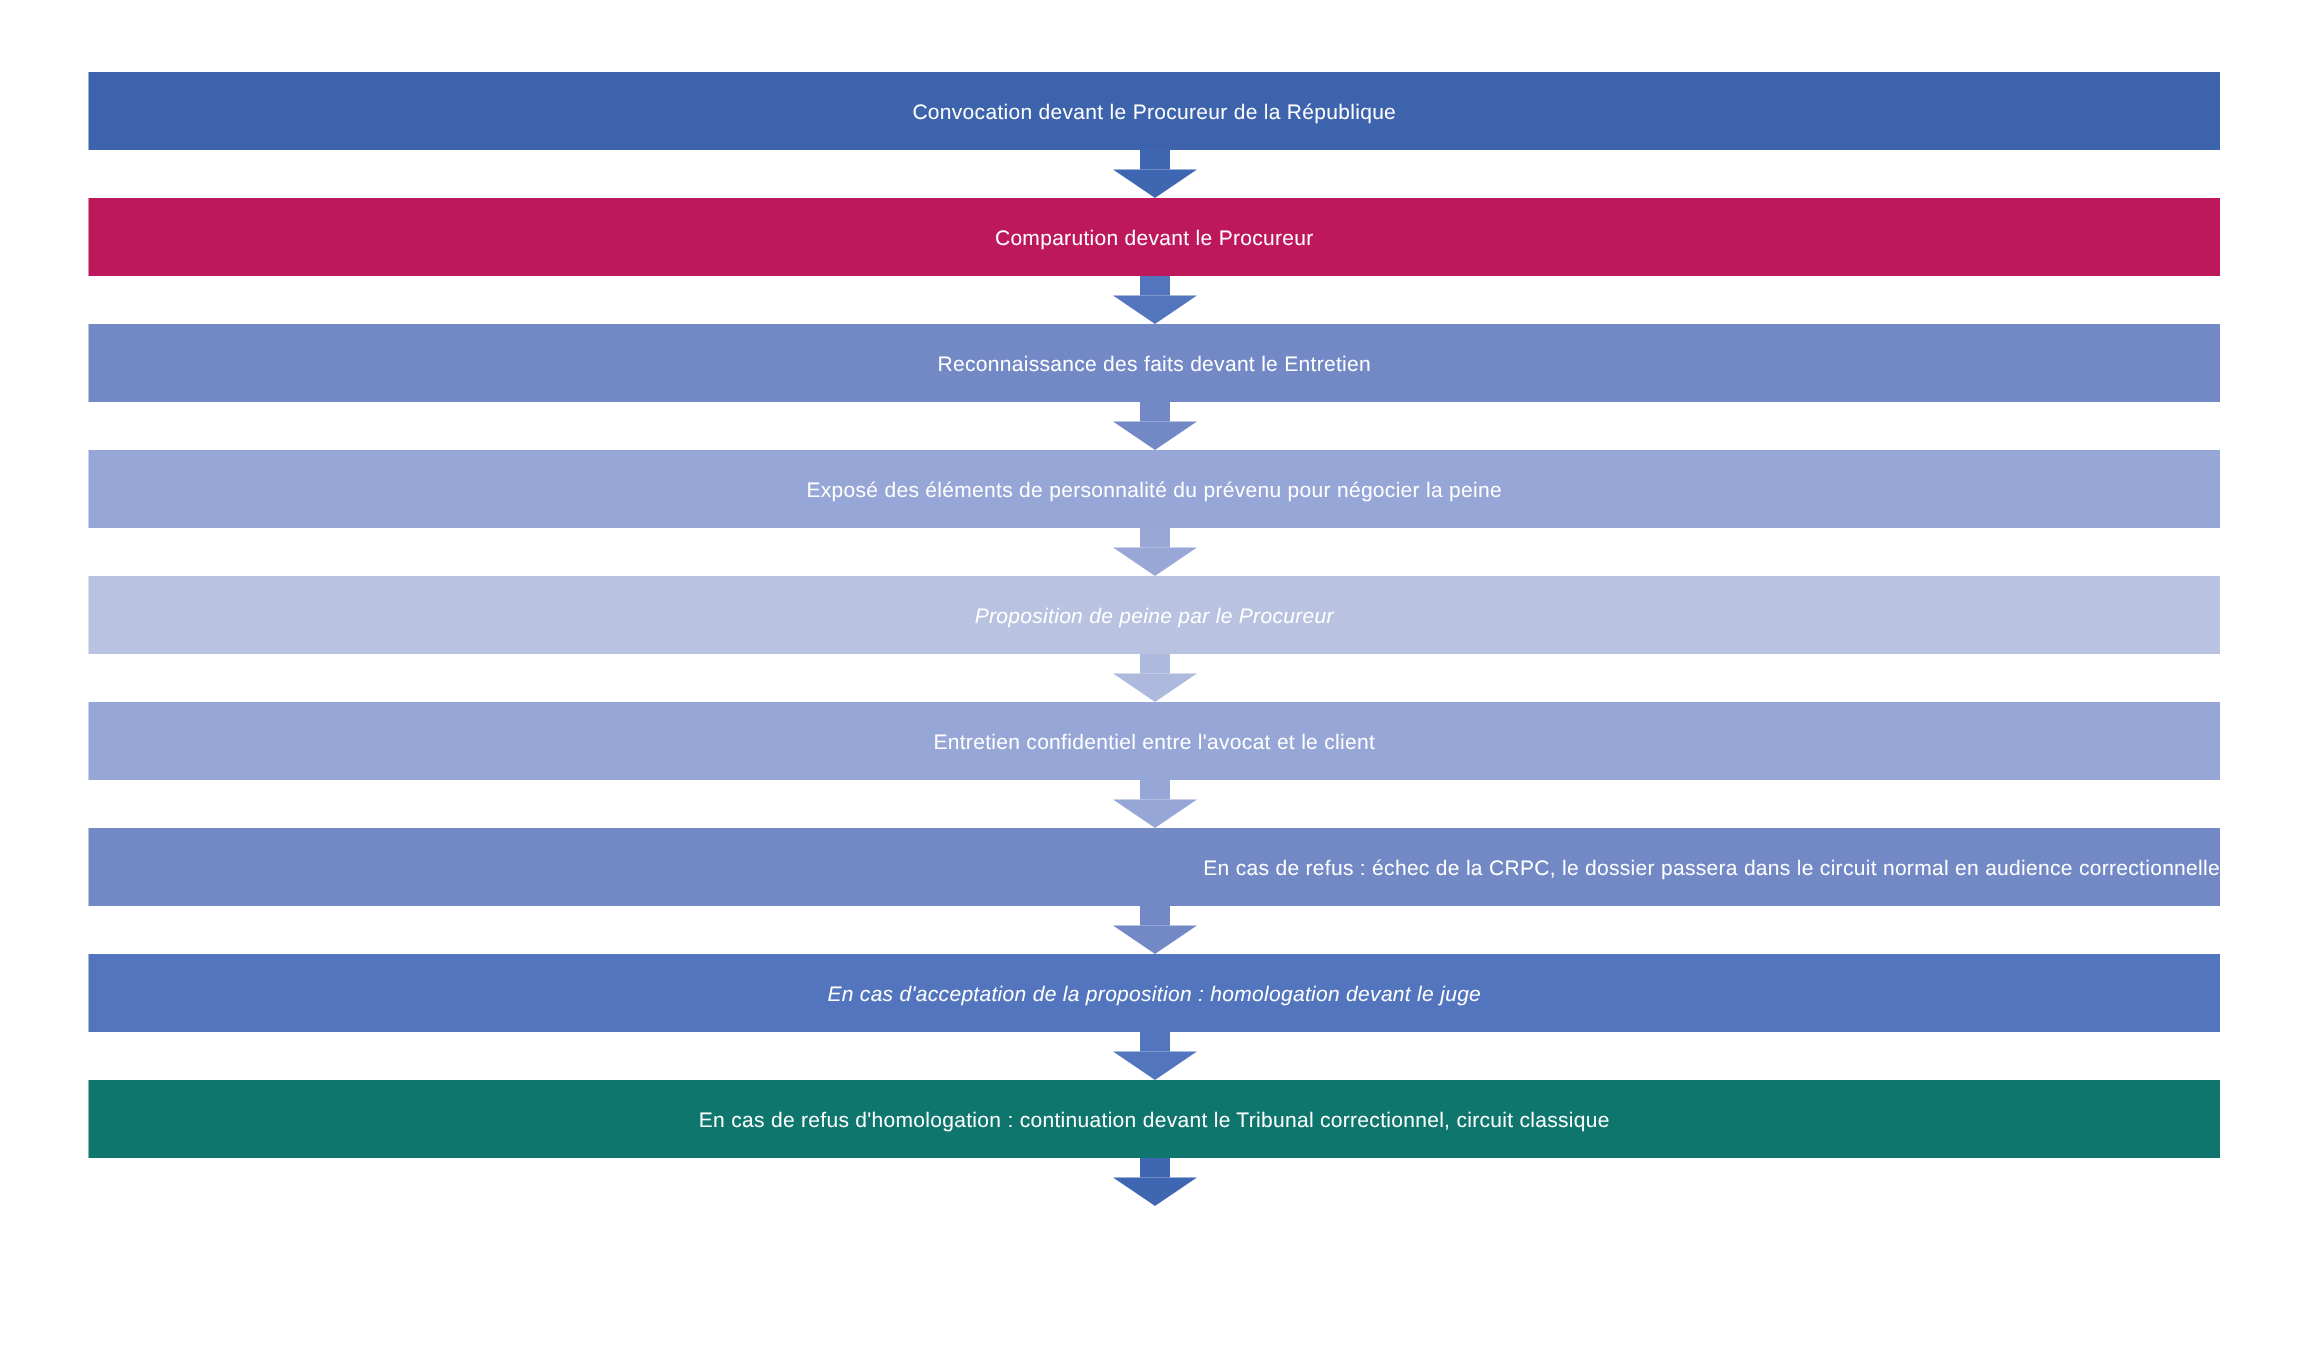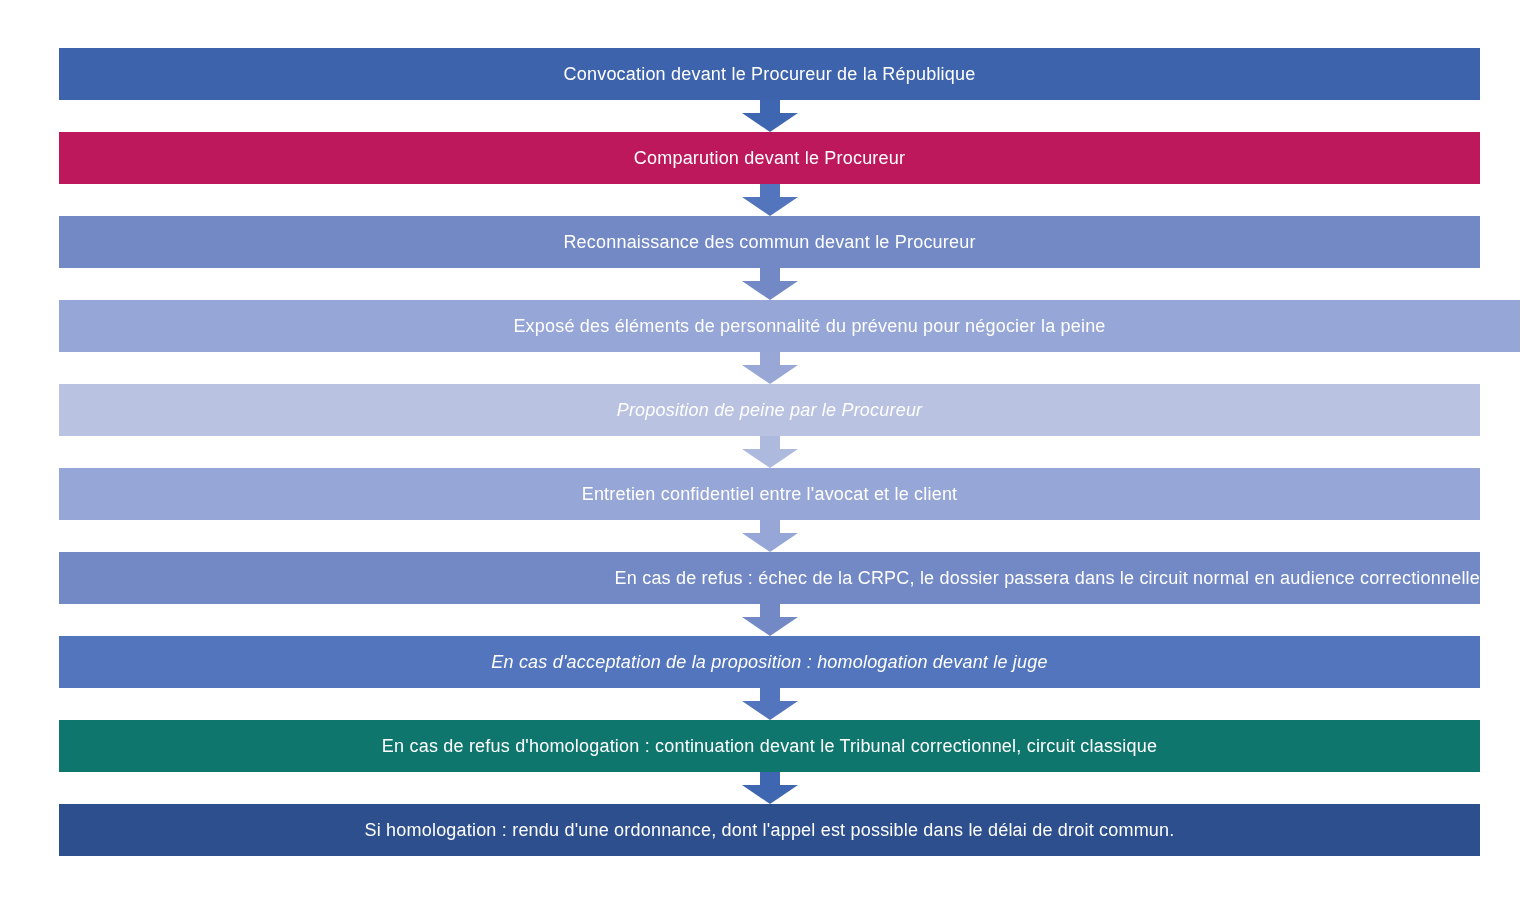--- a/index.html
+++ b/index.html
@@ -32,7 +32,7 @@
   }
   .bar-label {
     color: #ffffff;
-    font-size: 18px;
+    font-size: 14px;
     letter-spacing: 0.2px;
     white-space: nowrap;
   }

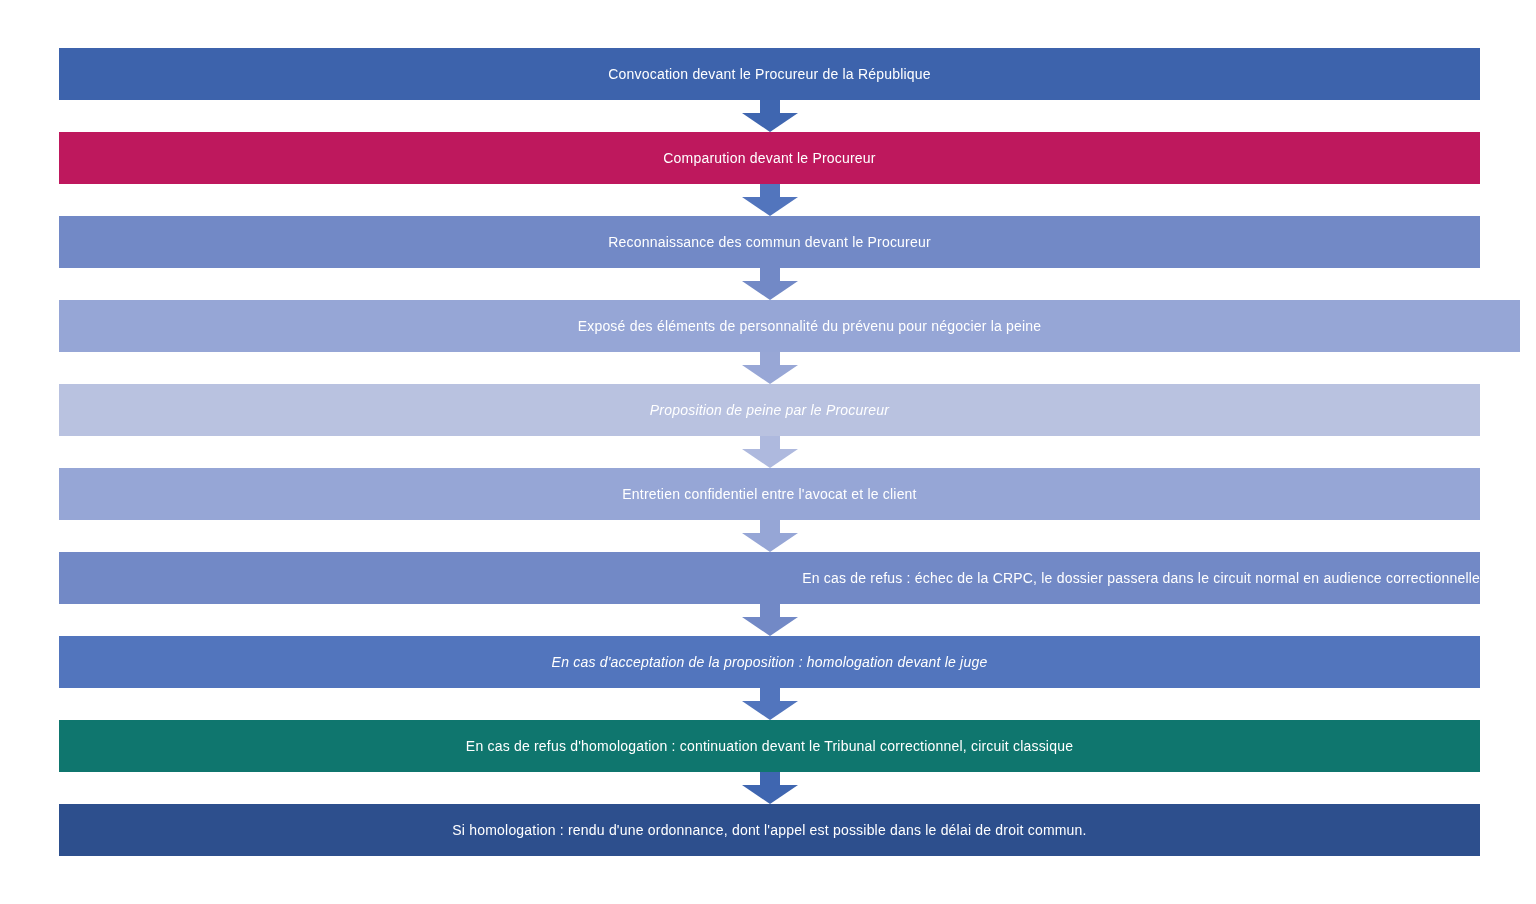--- a/index.html
+++ b/index.html
@@ -82,7 +82,7 @@
     </div>
 
     <div class="bar" style="background-color: rgb(114, 137, 198);">
-      <span class="bar-label">Reconnaissance des commun devant le Procureur</span>
+      <span class="bar-label">Reconnaissance des faits devant le Entretien</span>
     </div>
     <div class="arrow">
       <span class="stem" style="background-color: rgb(114, 137, 198);"></span>

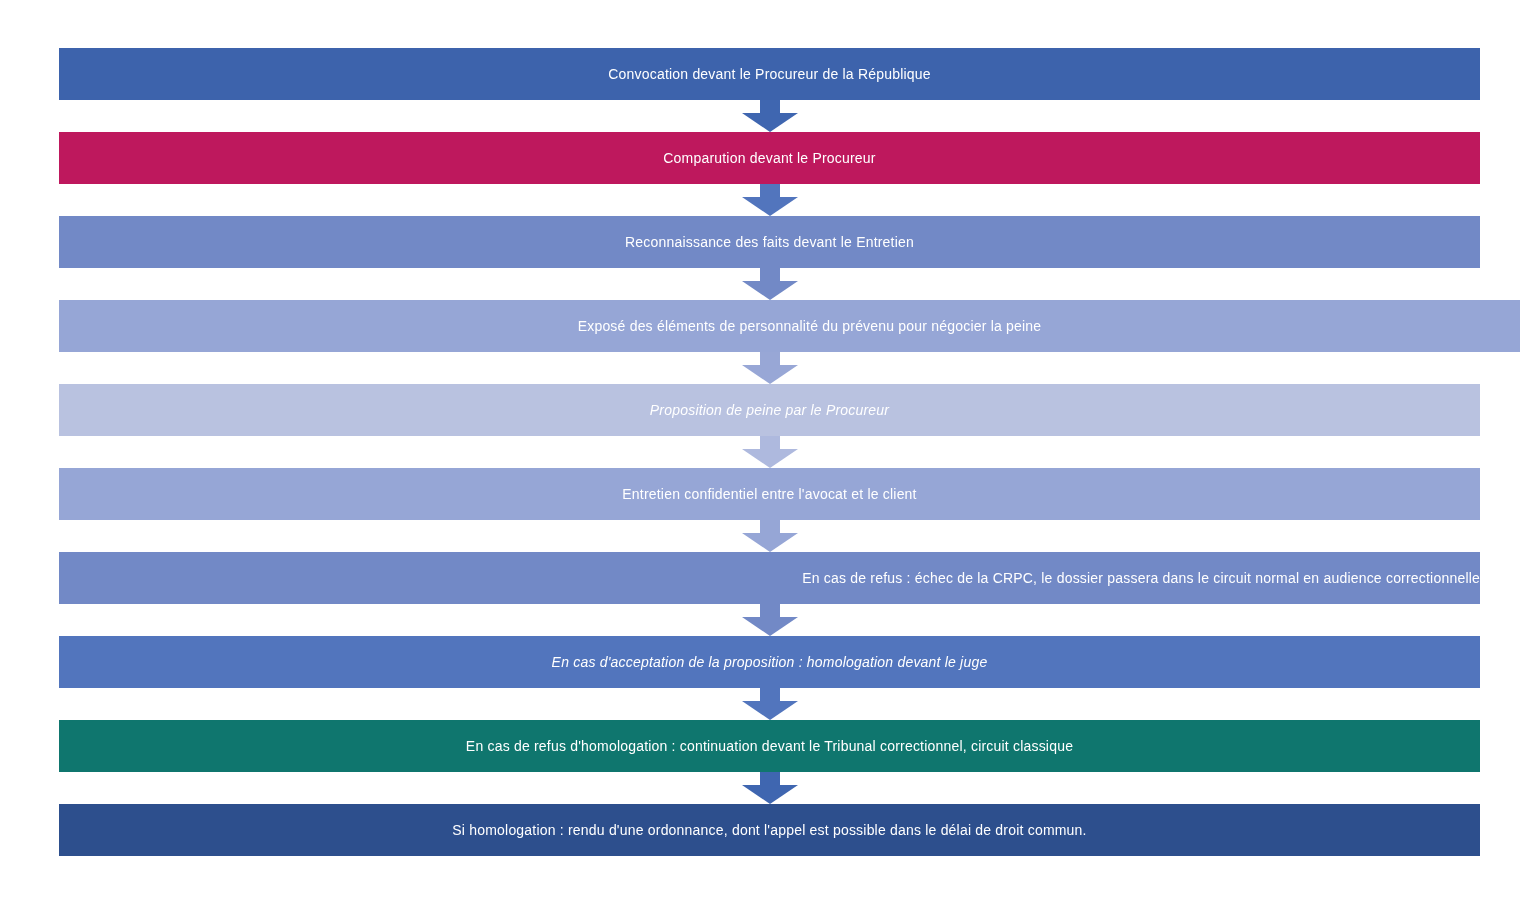--- a/index.html
+++ b/index.html
@@ -89,7 +89,7 @@
       <span class="head" style="border-top-color: rgb(114, 137, 198);"></span>
     </div>
 
-    <div class="bar" style="background-color: rgb(150, 166, 214); padding-left: 40px;">
+    <div class="bar" style="background-color: rgb(150, 166, 214);">
       <span class="bar-label">Exposé des éléments de personnalité du prévenu pour négocier la peine</span>
     </div>
     <div class="arrow">

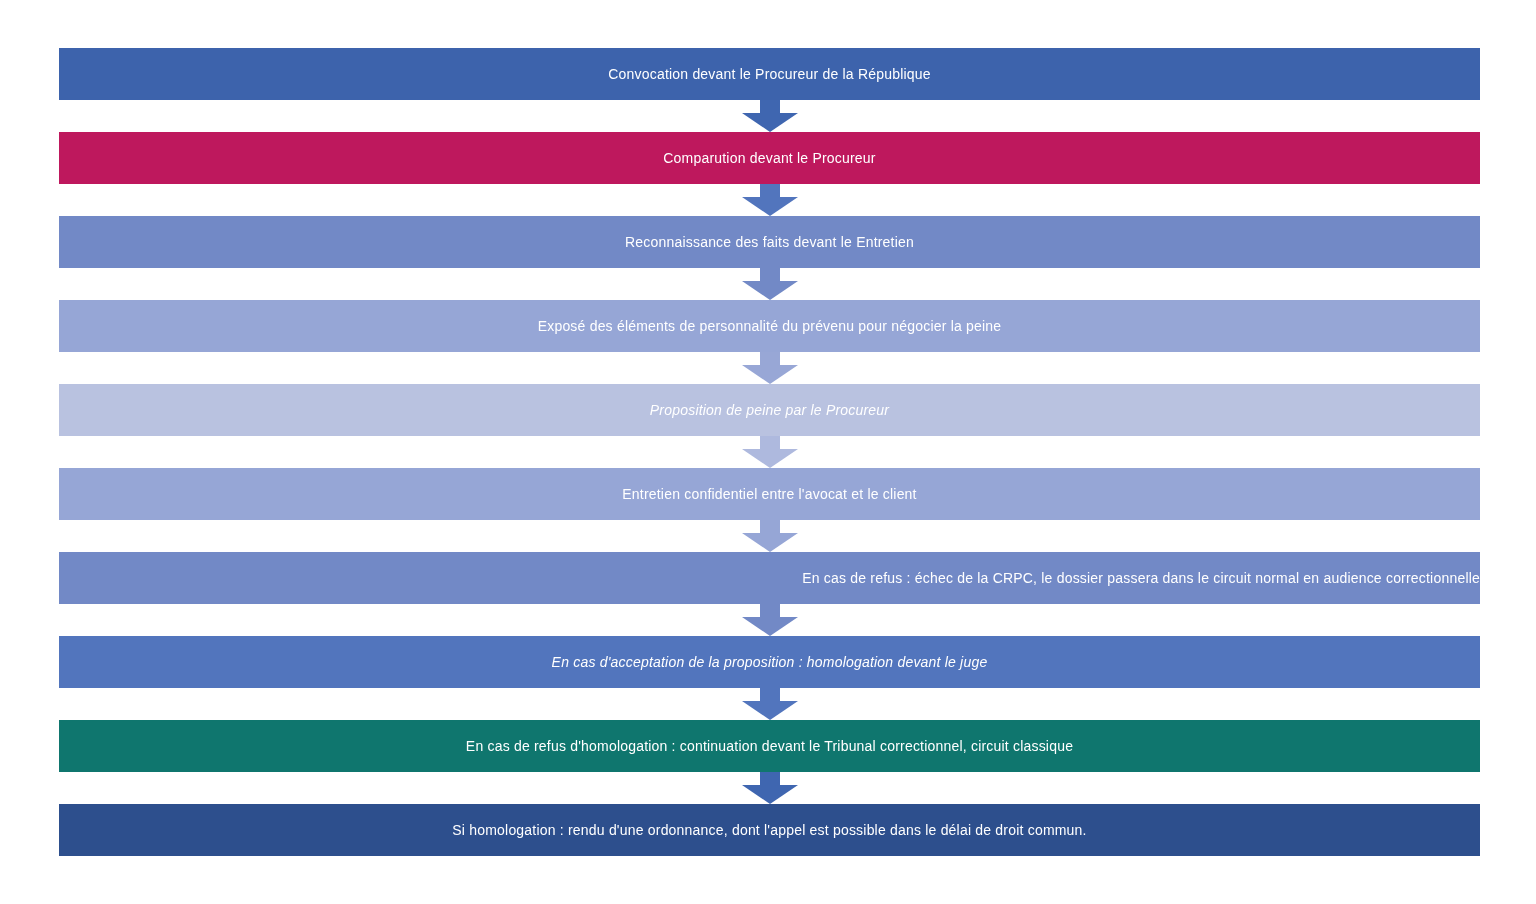--- a/index.html
+++ b/index.html
@@ -137,9 +137,6 @@
       <span class="head" style="border-top-color: rgb(63, 102, 176);"></span>
     </div>
 
-    <div class="bar" style="background-color: rgb(45, 79, 141);">
-      <span class="bar-label">Si homologation : rendu d'une ordonnance, dont l'appel est possible dans le délai de droit commun.</span>
-    </div>
 
   </div>
 </div>

